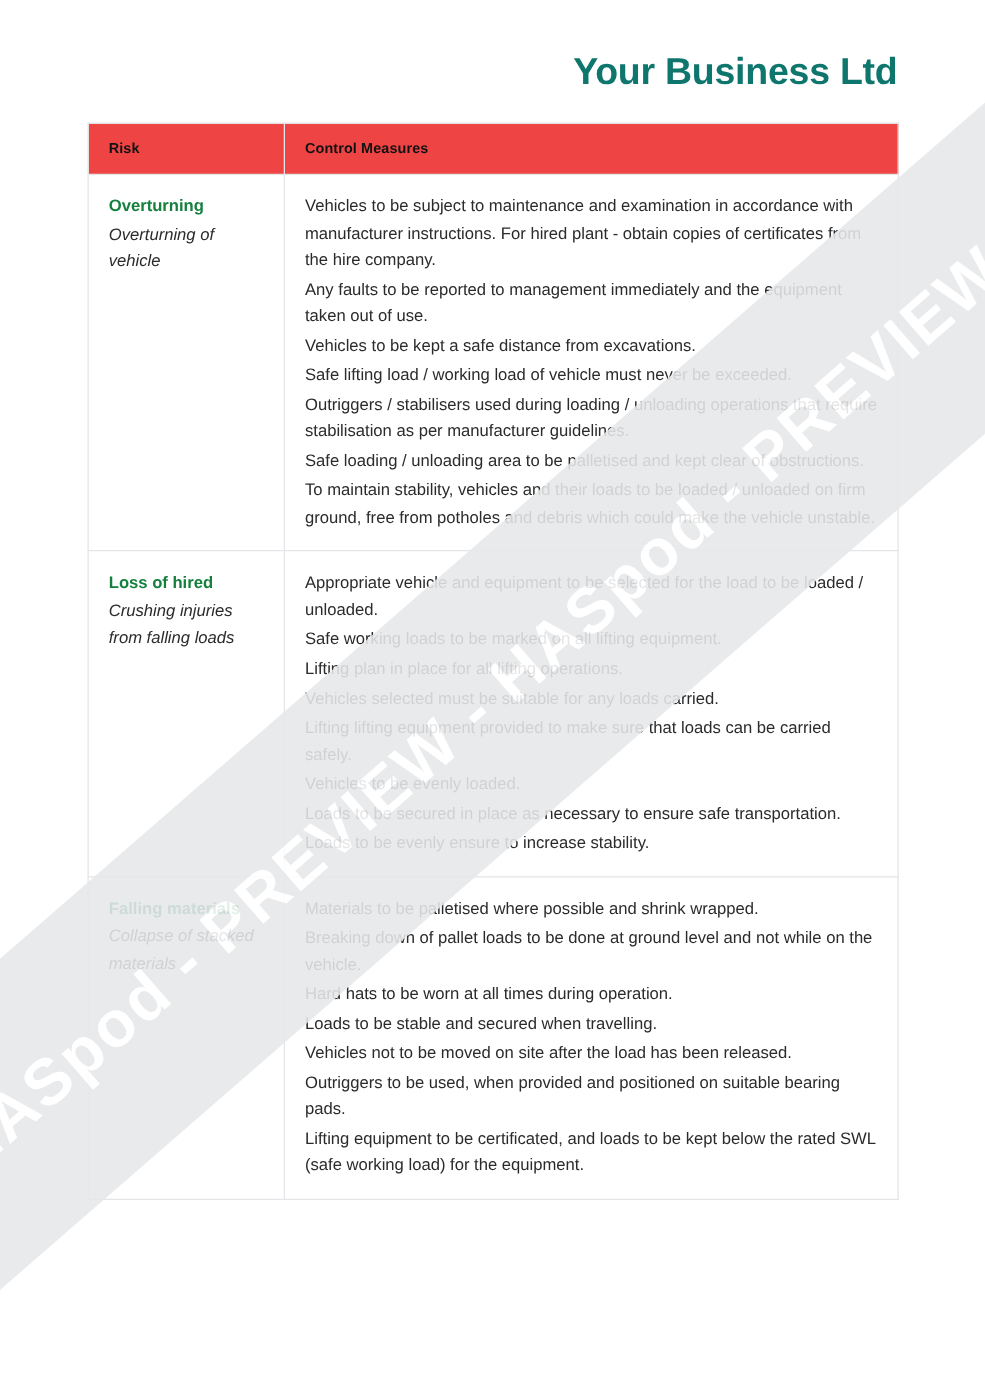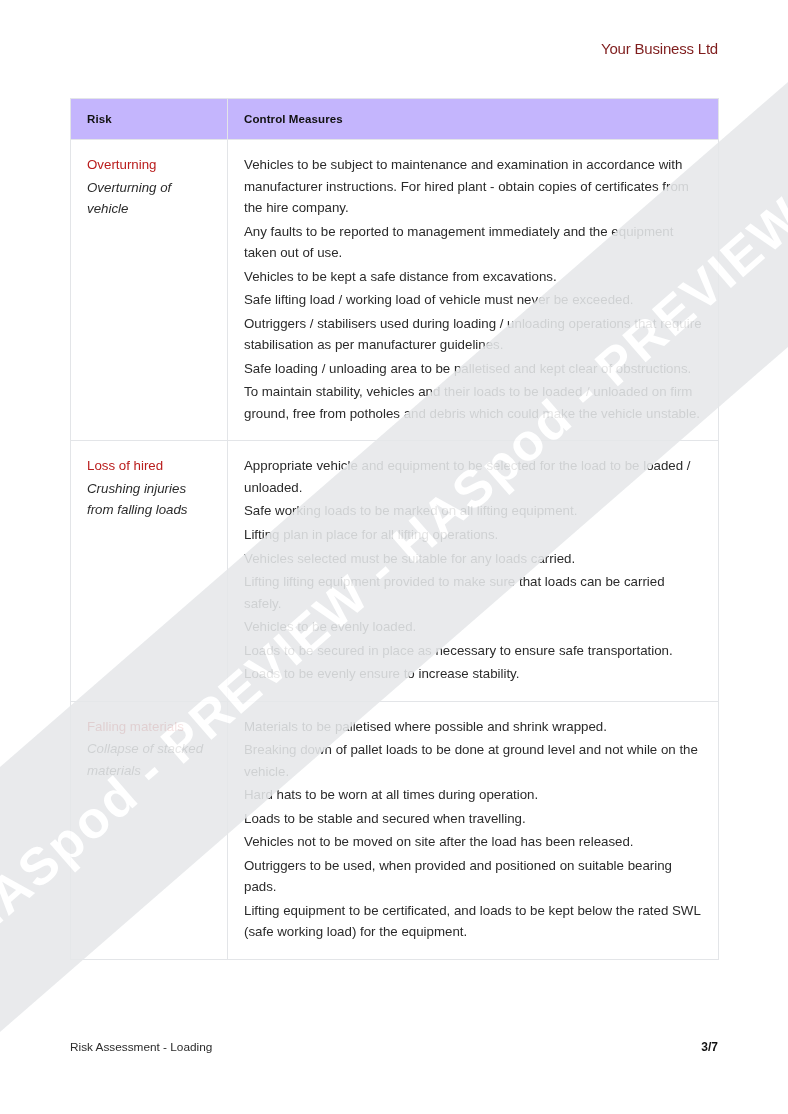--- a/index.html
+++ b/index.html
@@ -32,10 +32,10 @@
     text-align: right;
   }
   .company-name {
-    font-size: 15px;
-    font-weight: normal;
+    font-size: 30px;
+    font-weight: bold;
     letter-spacing: -0.2px;
-    color: #7f1d1d;
+    color: #0f766e;
     line-height: 1.2;
   }
 

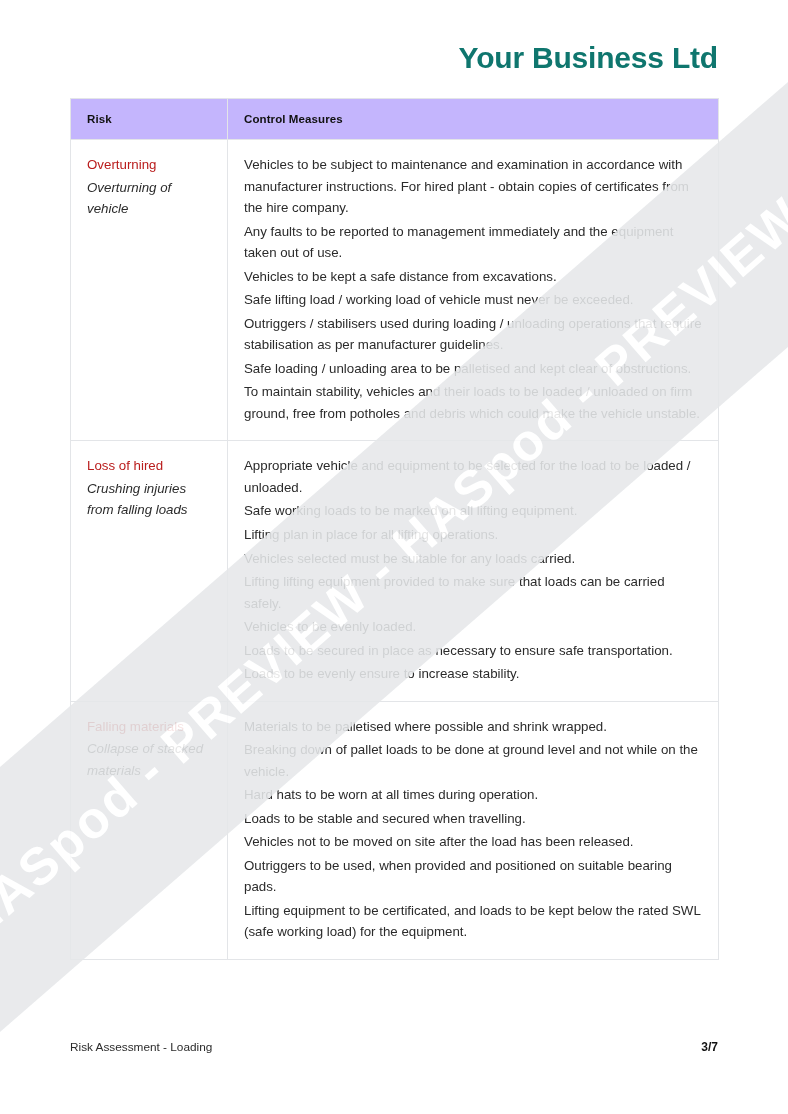--- a/index.html
+++ b/index.html
@@ -56,7 +56,7 @@
     text-align: left;
   }
   .risk-table thead th {
-    background: #c4b5fd;
+    background: #ef4444;
     font-size: 11.5px;
     font-weight: bold;
     color: #111111;

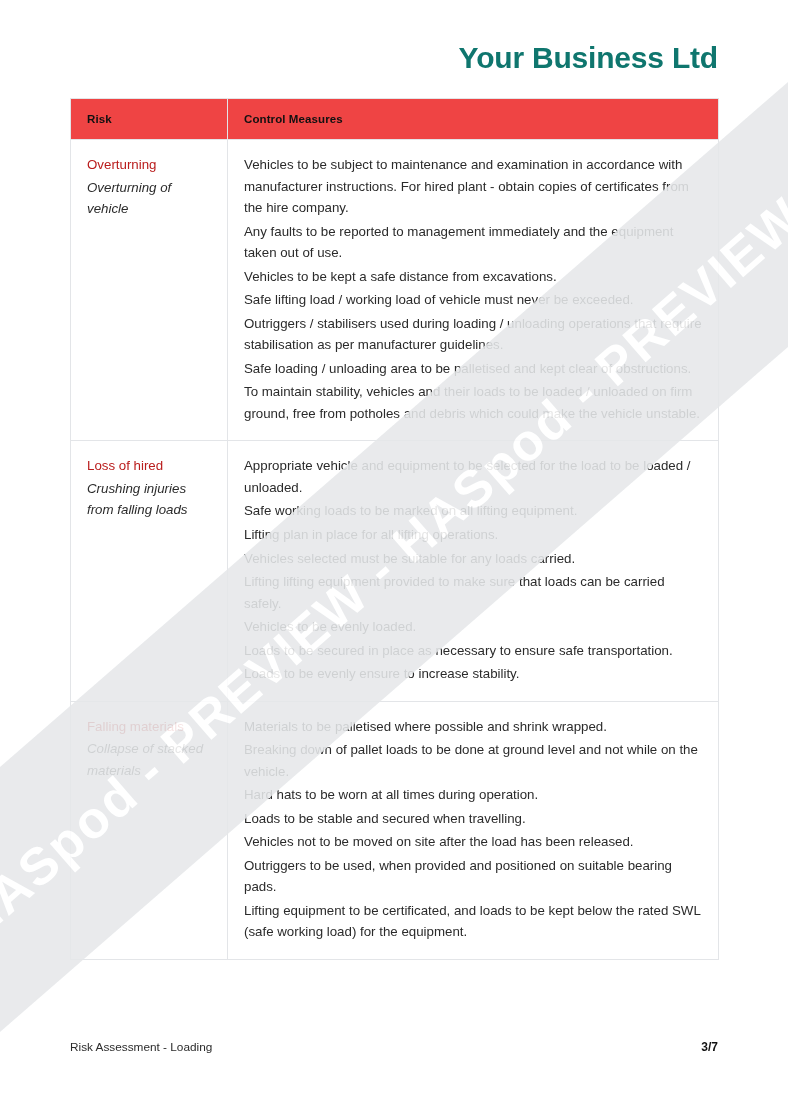--- a/index.html
+++ b/index.html
@@ -75,8 +75,8 @@
   td.risk-cell { padding-right: 10px; }
 
   .risk-title {
-    font-weight: normal;
-    color: #b91c1c;
+    font-weight: bold;
+    color: #15803d;
     display: block;
     margin-bottom: 1px;
   }

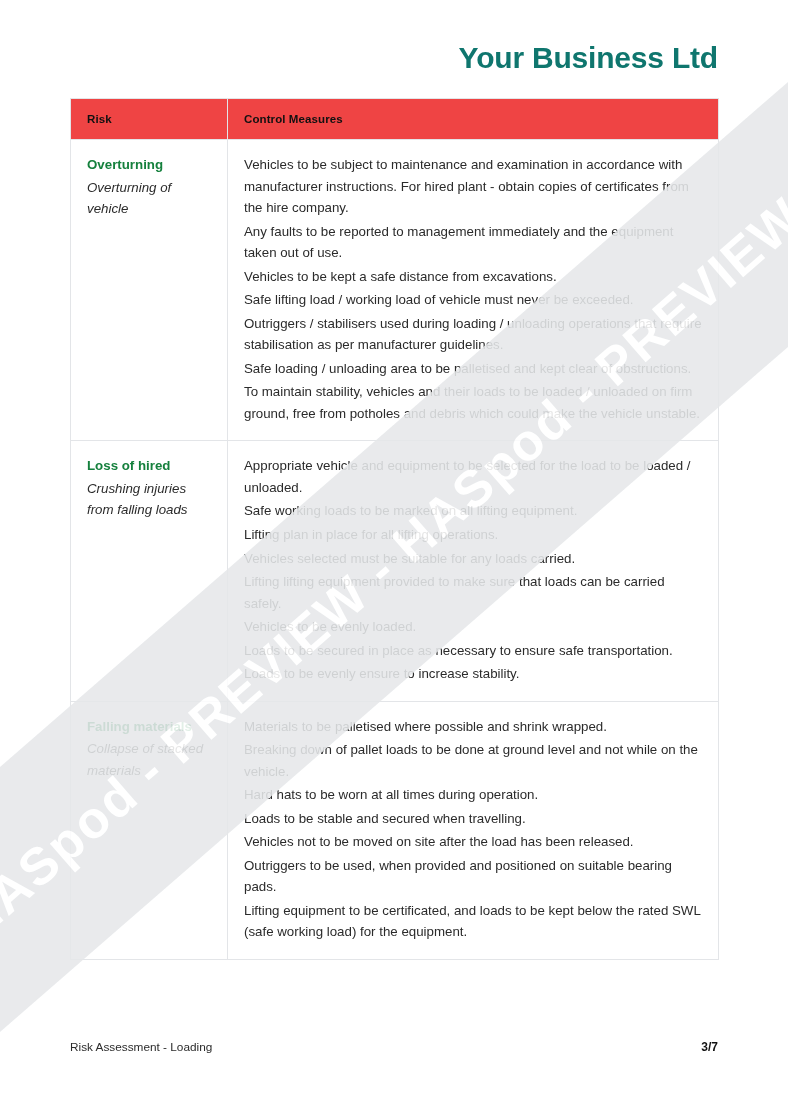--- a/index.html
+++ b/index.html
@@ -207,10 +207,6 @@
       </tbody>
   </table>
 
-  <div class="doc-footer">
-    <div>Risk Assessment - Loading</div>
-    <div class="footer-page">3/7</div>
-  </div>
 
   <div class="watermark">
     <span class="watermark-text">HASpod - PREVIEW - HASpod - PREVIEW - HASpod - PREVIEW - HASpod - PREVIEW -</span>

